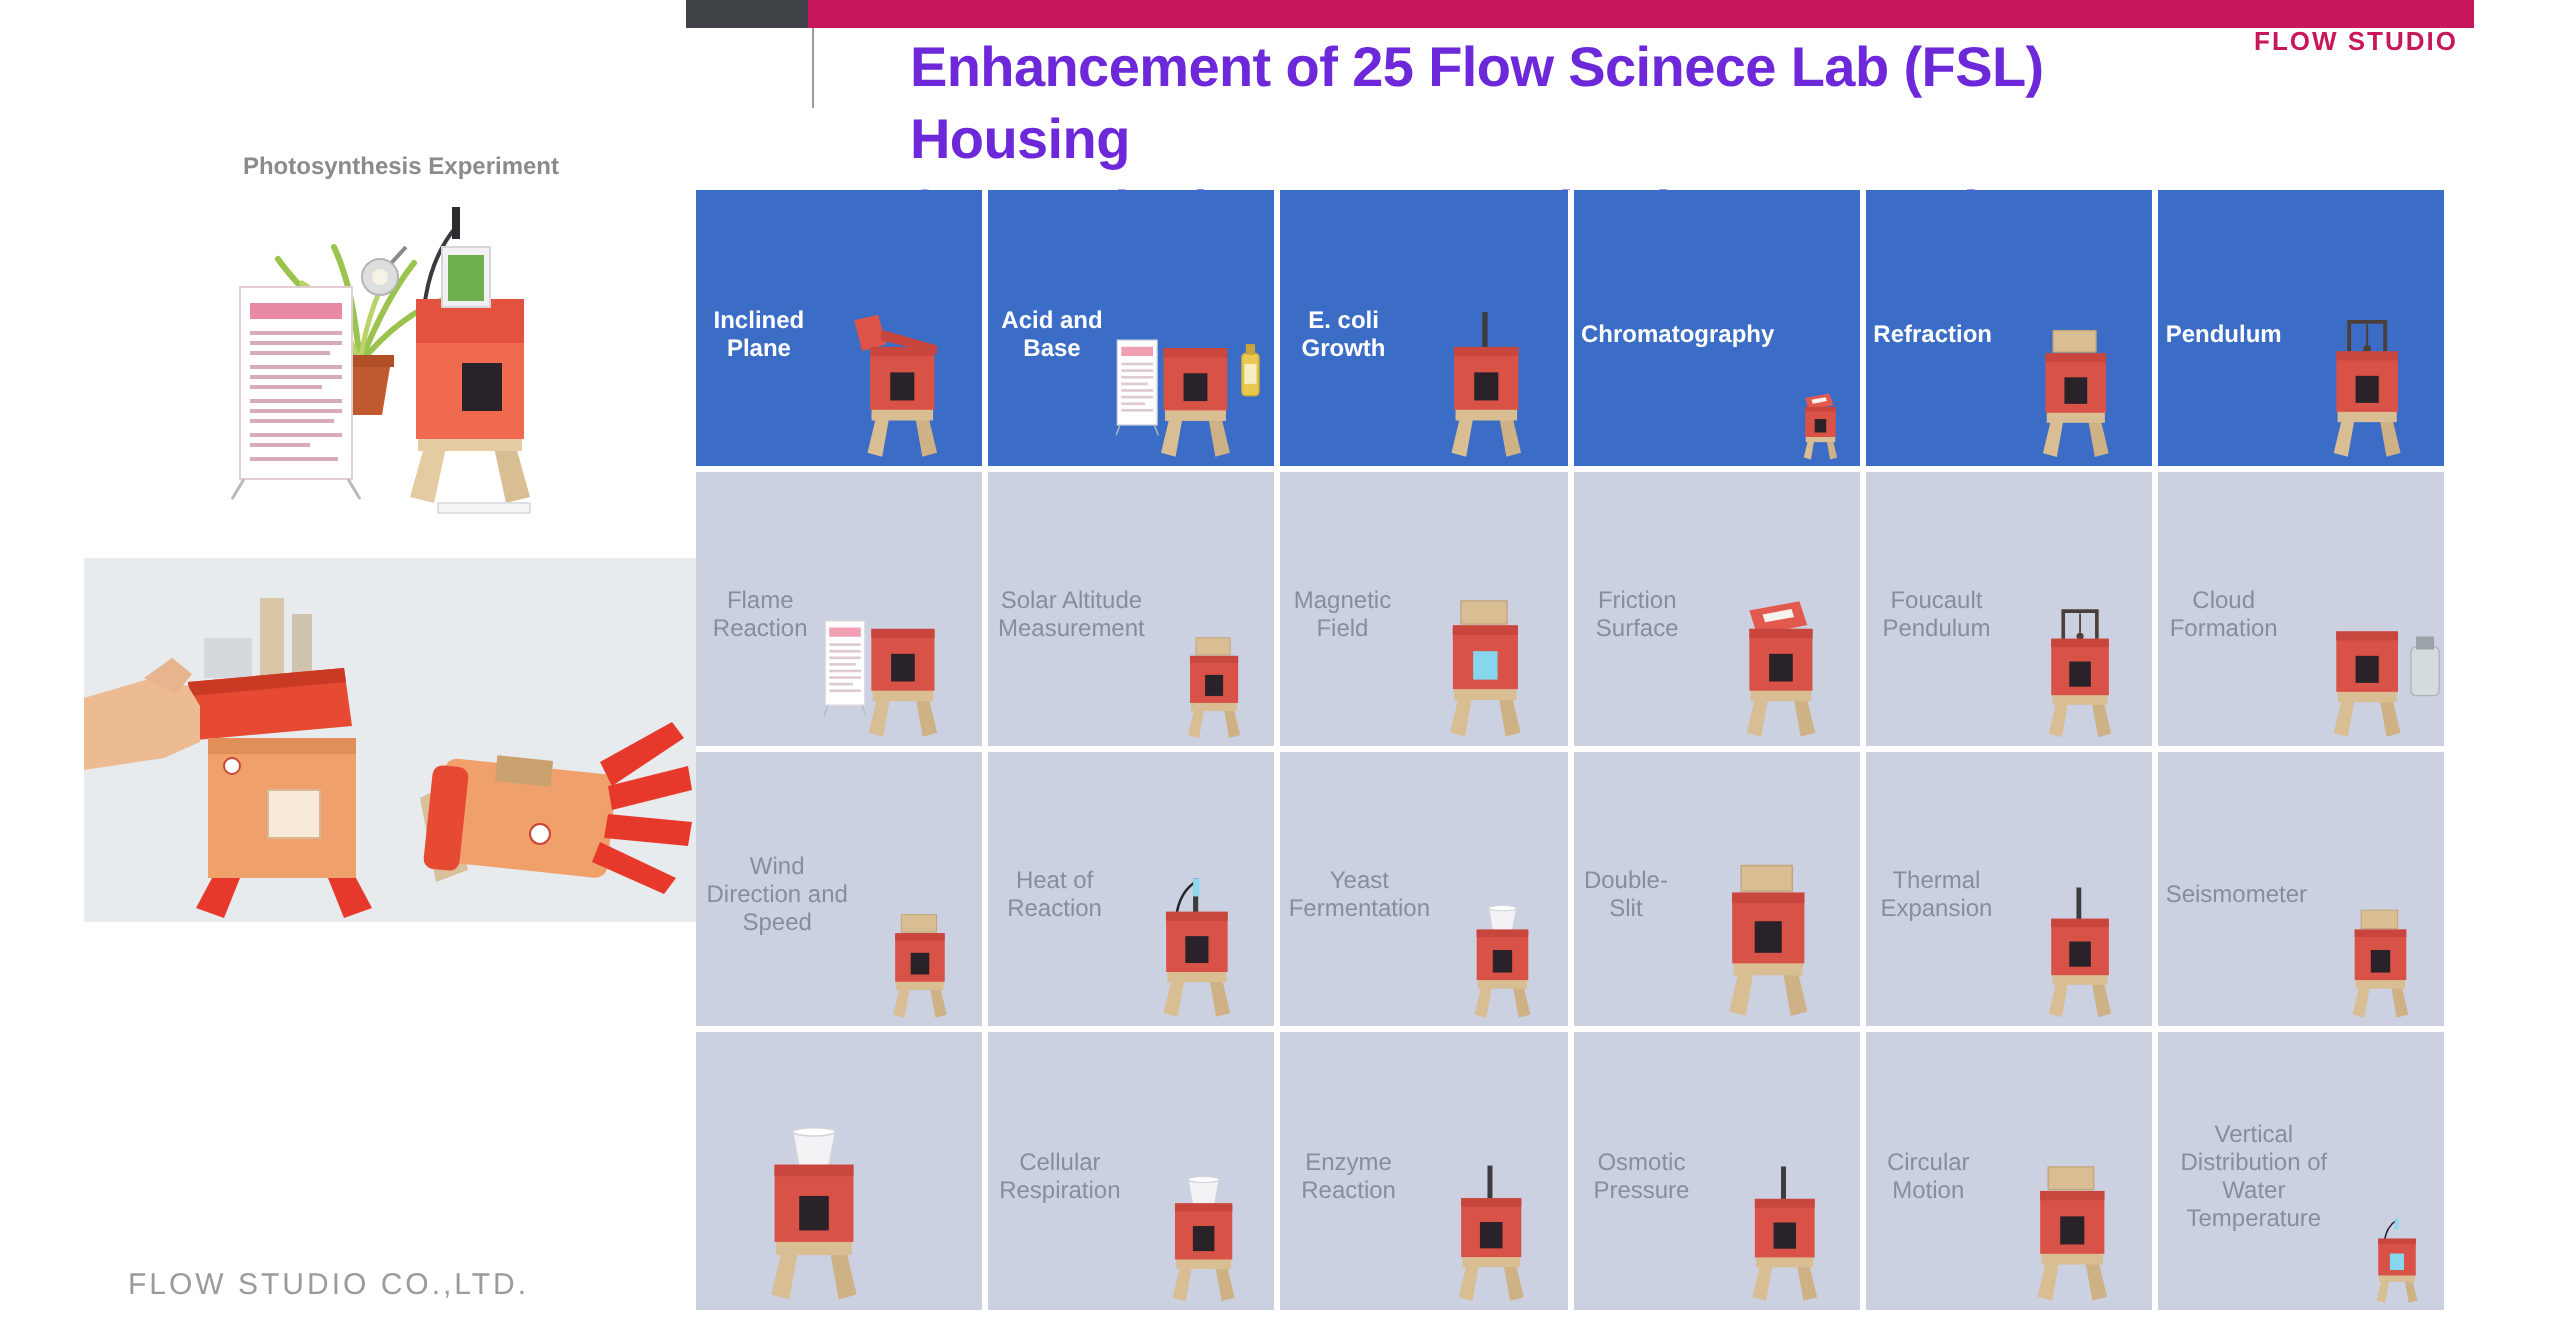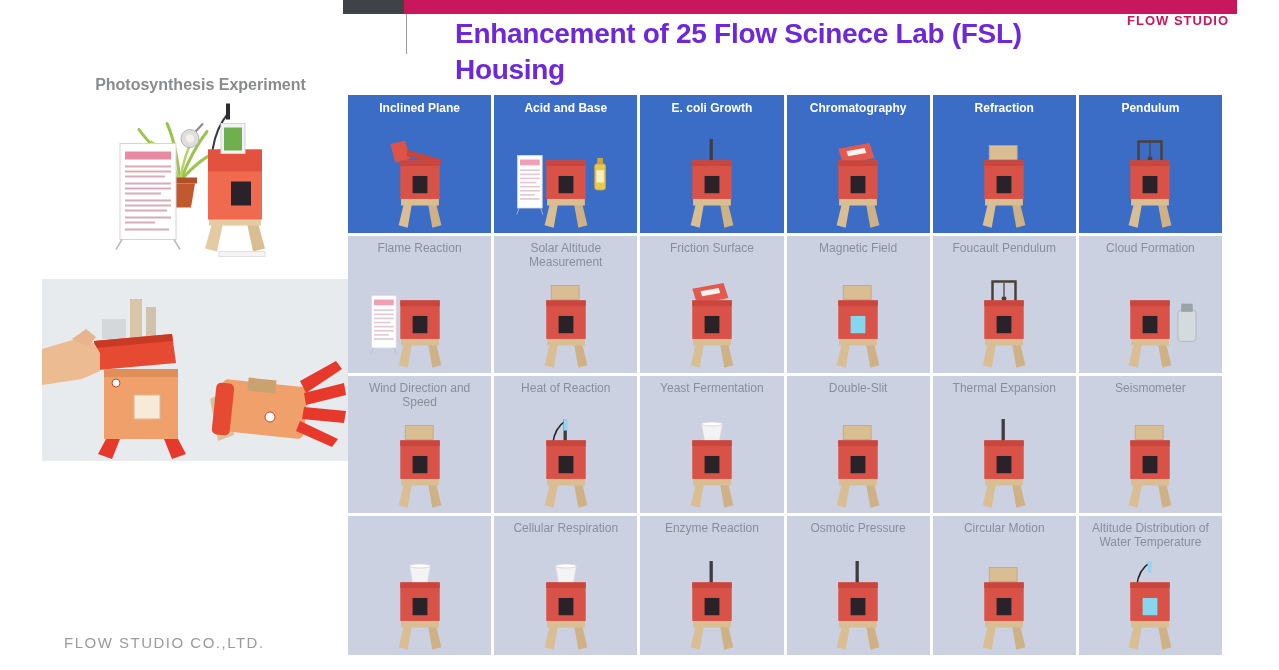--- a/index.html
+++ b/index.html
@@ -17,7 +17,7 @@
     font-size:28px;font-weight:bold;line-height:36px;letter-spacing:-0.3px;}
   
   .caption{position:absolute;left:88px;top:76px;width:225px;text-align:center;
-    color:#8a8b8d;font-size:16px;font-weight:600;}
+    color:#8a8b8d;font-size:12px;font-weight:600;}
   .photo1{position:absolute;left:95px;top:100px;width:215px;height:158px;}
   .photo2{position:absolute;left:42px;top:279px;width:306px;height:182px;}
   .footer-text{position:absolute;left:64px;top:634px;color:#9b9b9b;font-size:15px;letter-spacing:1.5px;}

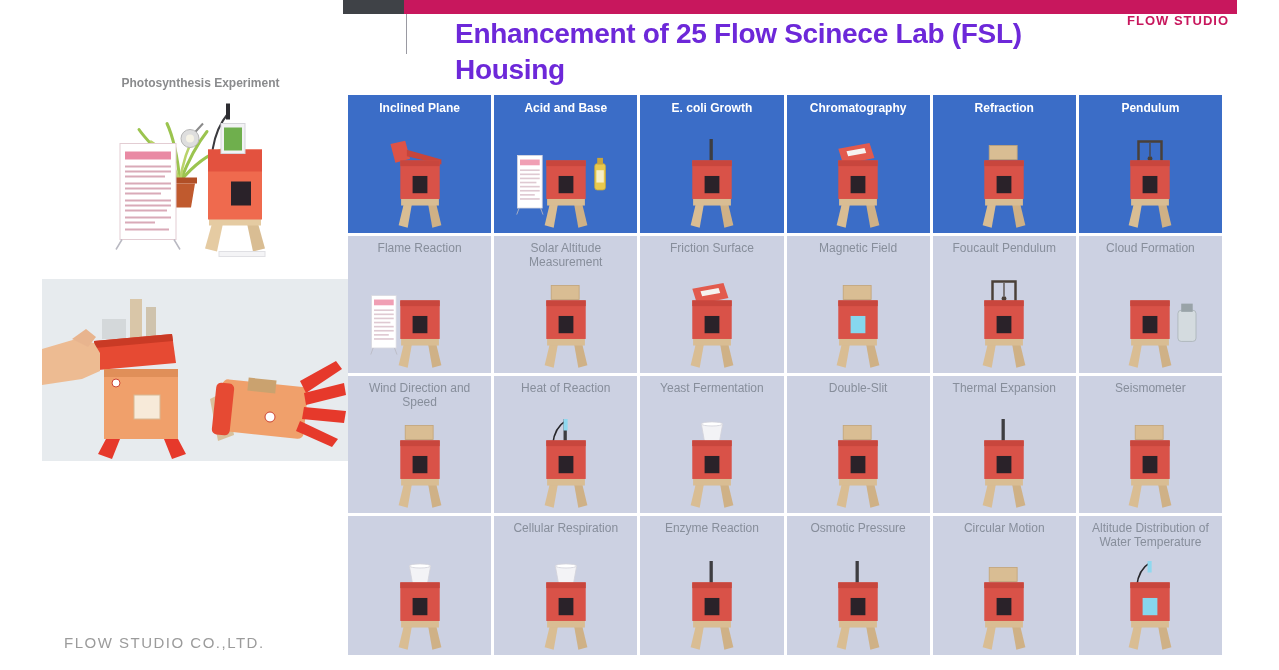--- a/index.html
+++ b/index.html
@@ -24,7 +24,7 @@
   
   .grid{position:absolute;left:348px;top:95px;width:874px;height:560px;background:#fff;
     display:grid;grid-template-columns:repeat(6,1fr);grid-template-rows:138px 137px 137px 139px;gap:3px;}
-  .cell{display:flex;flex-direction:column;align-items:center;overflow:hidden;}
+  .cell{display:flex;flex-direction:row;align-items:center;overflow:hidden;}
   .cell.row1{background:var(--row1-bg,#3b6dc7);}
   .cell.row2,.cell.row3,.cell.row4{background:var(--row-bg,#ccd1e2);align-items:center;}
   .cell-label{font-size:12px;line-height:14px;text-align:center;padding:5px 4px 0 4px;

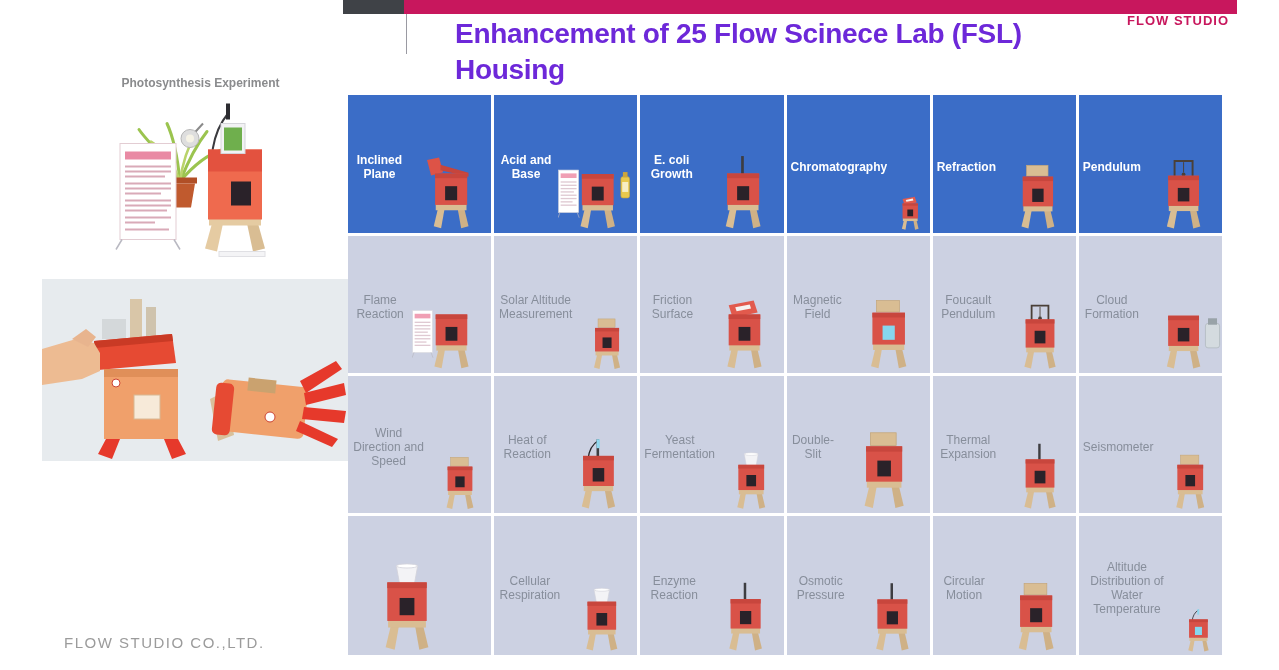--- a/index.html
+++ b/index.html
@@ -643,6 +643,68 @@
       <rect class="win" x="51" y="45" width="18" height="21" fill="#2a2229"></rect>
     </svg>
   </div>
+    <div class="cell row2 variant-box variant-bluewin">
+    <div class="cell-label">Magnetic Field</div>
+    <svg class="device" viewBox="0 0 120 112" width="118" height="92" preserveAspectRatio="xMidYMax meet">
+      <g class="acc acc-poster">
+        <rect x="1" y="20" width="30" height="64" fill="#ffffff" stroke="#d9d9e0"></rect>
+        <rect x="4" y="25" width="24" height="7" fill="#f09fb4"></rect>
+        <g fill="#dfc9d2">
+          <rect x="4" y="37" width="24" height="2"></rect>
+            <rect x="4" y="42" width="24" height="2"></rect>
+          <rect x="4" y="47" width="24" height="2"></rect>
+            <rect x="4" y="52" width="20" height="2"></rect>
+          <rect x="4" y="57" width="24" height="2"></rect>
+            <rect x="4" y="62" width="24" height="2"></rect>
+          <rect x="4" y="67" width="18" height="2"></rect>
+            <rect x="4" y="72" width="24" height="2"></rect>
+        </g>
+        <path d="M3,84 L0,92 M29,84 L32,92" stroke="#b9b9c2" fill="none"></path>
+      </g>
+      <g class="acc acc-frame">
+        <path d="M46,32 V3 H74 V32" stroke="#4a4038" fill="none" stroke-width="3"></path>
+        <path d="M60,5 V21" stroke="#4a4038" fill="none" stroke-width="1.5"></path>
+        <circle cx="60" cy="24" r="3" fill="#4a4038"></circle>
+      </g>
+      <g class="acc acc-ramp">
+        <polygon points="24,6 42,2 48,24 30,29" fill="#dd5347"></polygon>
+        <polygon points="44,13 86,25 86,31 44,21" fill="#c6453c"></polygon>
+      </g>
+      <g class="acc acc-tilt">
+        <polygon points="36,12 74,5 80,23 42,31" fill="#e25a4d"></polygon>
+        <polygon points="46,15 68,11 70,17 48,21" fill="#f6f3f0"></polygon>
+      </g>
+      <g class="acc acc-box">
+        <rect x="42" y="8" width="34" height="17" fill="#d9bd93" stroke="#c3a578"></rect>
+      </g>
+      <g class="acc acc-cup">
+        <polygon points="47,6 73,6 69,28 51,28" fill="#f3f3f6" stroke="#d2d2da"></polygon>
+        <ellipse cx="60" cy="6" rx="13" ry="2.5" fill="#ffffff" stroke="#d2d2da"></ellipse>
+      </g>
+      <g class="acc acc-pole">
+        <rect x="57" y="0" width="4" height="30" fill="#3d3d41"></rect>
+      </g>
+      <g class="acc acc-cable">
+        <path d="M60,2 C40,14 40,44 50,72" stroke="#26262a" stroke-width="2" fill="none"></path>
+        <rect x="57" y="0" width="5" height="14" fill="#8fd8ef"></rect>
+      </g>
+      <g class="acc acc-bottle">
+        <rect x="95" y="30" width="13" height="32" rx="3" fill="#e9c94d" stroke="#c9a93c"></rect>
+        <rect x="98" y="23" width="7" height="8" fill="#caa53d"></rect>
+        <rect x="97" y="38" width="9" height="15" fill="#f7eec4"></rect>
+      </g>
+      <g class="acc acc-cylinder">
+        <rect x="94" y="38" width="22" height="38" rx="4" fill="#d4dbdf" stroke="#a9b2b7"></rect>
+        <rect x="98" y="30" width="14" height="10" fill="#99a3a8"></rect>
+      </g>
+      <polygon points="40,80 50,80 45,108 34,105" fill="#d9bd93"></polygon>
+      <polygon points="70,80 80,80 86,105 75,108" fill="#cfb186"></polygon>
+      <rect x="37" y="72" width="46" height="9" fill="#d9bd93"></rect>
+      <rect x="36" y="26" width="48" height="47" fill="#d95248"></rect>
+      <rect x="36" y="26" width="48" height="7" fill="#c8463d"></rect>
+      <rect class="win" x="51" y="45" width="18" height="21" fill="#2a2229"></rect>
+    </svg>
+  </div>
     <div class="cell row2 variant-tilt">
     <div class="cell-label">Friction Surface</div>
     <svg class="device" viewBox="0 0 120 112" width="118" height="92" preserveAspectRatio="xMidYMax meet">
@@ -705,68 +767,6 @@
       <rect class="win" x="51" y="45" width="18" height="21" fill="#2a2229"></rect>
     </svg>
   </div>
-    <div class="cell row2 variant-box variant-bluewin">
-    <div class="cell-label">Magnetic Field</div>
-    <svg class="device" viewBox="0 0 120 112" width="118" height="92" preserveAspectRatio="xMidYMax meet">
-      <g class="acc acc-poster">
-        <rect x="1" y="20" width="30" height="64" fill="#ffffff" stroke="#d9d9e0"></rect>
-        <rect x="4" y="25" width="24" height="7" fill="#f09fb4"></rect>
-        <g fill="#dfc9d2">
-          <rect x="4" y="37" width="24" height="2"></rect>
-            <rect x="4" y="42" width="24" height="2"></rect>
-          <rect x="4" y="47" width="24" height="2"></rect>
-            <rect x="4" y="52" width="20" height="2"></rect>
-          <rect x="4" y="57" width="24" height="2"></rect>
-            <rect x="4" y="62" width="24" height="2"></rect>
-          <rect x="4" y="67" width="18" height="2"></rect>
-            <rect x="4" y="72" width="24" height="2"></rect>
-        </g>
-        <path d="M3,84 L0,92 M29,84 L32,92" stroke="#b9b9c2" fill="none"></path>
-      </g>
-      <g class="acc acc-frame">
-        <path d="M46,32 V3 H74 V32" stroke="#4a4038" fill="none" stroke-width="3"></path>
-        <path d="M60,5 V21" stroke="#4a4038" fill="none" stroke-width="1.5"></path>
-        <circle cx="60" cy="24" r="3" fill="#4a4038"></circle>
-      </g>
-      <g class="acc acc-ramp">
-        <polygon points="24,6 42,2 48,24 30,29" fill="#dd5347"></polygon>
-        <polygon points="44,13 86,25 86,31 44,21" fill="#c6453c"></polygon>
-      </g>
-      <g class="acc acc-tilt">
-        <polygon points="36,12 74,5 80,23 42,31" fill="#e25a4d"></polygon>
-        <polygon points="46,15 68,11 70,17 48,21" fill="#f6f3f0"></polygon>
-      </g>
-      <g class="acc acc-box">
-        <rect x="42" y="8" width="34" height="17" fill="#d9bd93" stroke="#c3a578"></rect>
-      </g>
-      <g class="acc acc-cup">
-        <polygon points="47,6 73,6 69,28 51,28" fill="#f3f3f6" stroke="#d2d2da"></polygon>
-        <ellipse cx="60" cy="6" rx="13" ry="2.5" fill="#ffffff" stroke="#d2d2da"></ellipse>
-      </g>
-      <g class="acc acc-pole">
-        <rect x="57" y="0" width="4" height="30" fill="#3d3d41"></rect>
-      </g>
-      <g class="acc acc-cable">
-        <path d="M60,2 C40,14 40,44 50,72" stroke="#26262a" stroke-width="2" fill="none"></path>
-        <rect x="57" y="0" width="5" height="14" fill="#8fd8ef"></rect>
-      </g>
-      <g class="acc acc-bottle">
-        <rect x="95" y="30" width="13" height="32" rx="3" fill="#e9c94d" stroke="#c9a93c"></rect>
-        <rect x="98" y="23" width="7" height="8" fill="#caa53d"></rect>
-        <rect x="97" y="38" width="9" height="15" fill="#f7eec4"></rect>
-      </g>
-      <g class="acc acc-cylinder">
-        <rect x="94" y="38" width="22" height="38" rx="4" fill="#d4dbdf" stroke="#a9b2b7"></rect>
-        <rect x="98" y="30" width="14" height="10" fill="#99a3a8"></rect>
-      </g>
-      <polygon points="40,80 50,80 45,108 34,105" fill="#d9bd93"></polygon>
-      <polygon points="70,80 80,80 86,105 75,108" fill="#cfb186"></polygon>
-      <rect x="37" y="72" width="46" height="9" fill="#d9bd93"></rect>
-      <rect x="36" y="26" width="48" height="47" fill="#d95248"></rect>
-      <rect x="36" y="26" width="48" height="7" fill="#c8463d"></rect>
-      <rect class="win" x="51" y="45" width="18" height="21" fill="#2a2229"></rect>
-    </svg>
-  </div>
     <div class="cell row2 variant-frame">
     <div class="cell-label">Foucault Pendulum</div>
     <svg class="device" viewBox="0 0 120 112" width="118" height="92" preserveAspectRatio="xMidYMax meet">

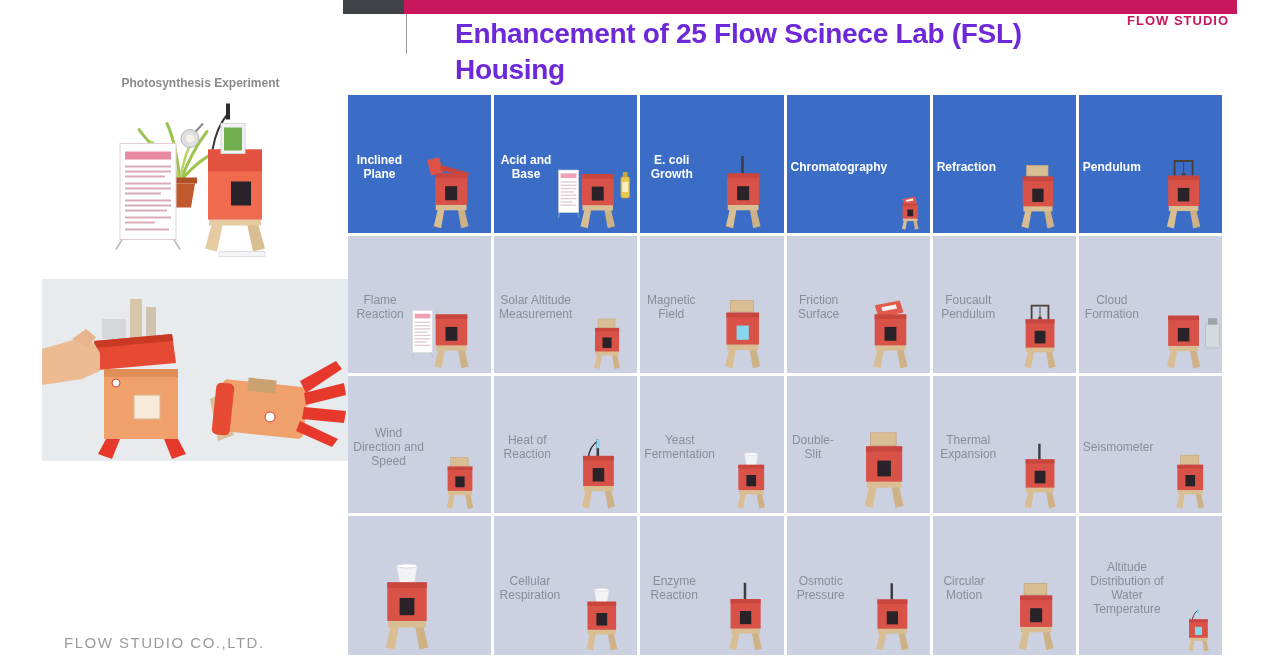--- a/index.html
+++ b/index.html
@@ -1573,7 +1573,7 @@
     </svg>
   </div>
     <div class="cell row4 variant-cable variant-bluewin">
-    <div class="cell-label">Altitude Distribution of Water Temperature</div>
+    <div class="cell-label">Vertical Distribution of Water Temperature</div>
     <svg class="device" viewBox="0 0 120 112" width="118" height="92" preserveAspectRatio="xMidYMax meet">
       <g class="acc acc-poster">
         <rect x="1" y="20" width="30" height="64" fill="#ffffff" stroke="#d9d9e0"></rect>

